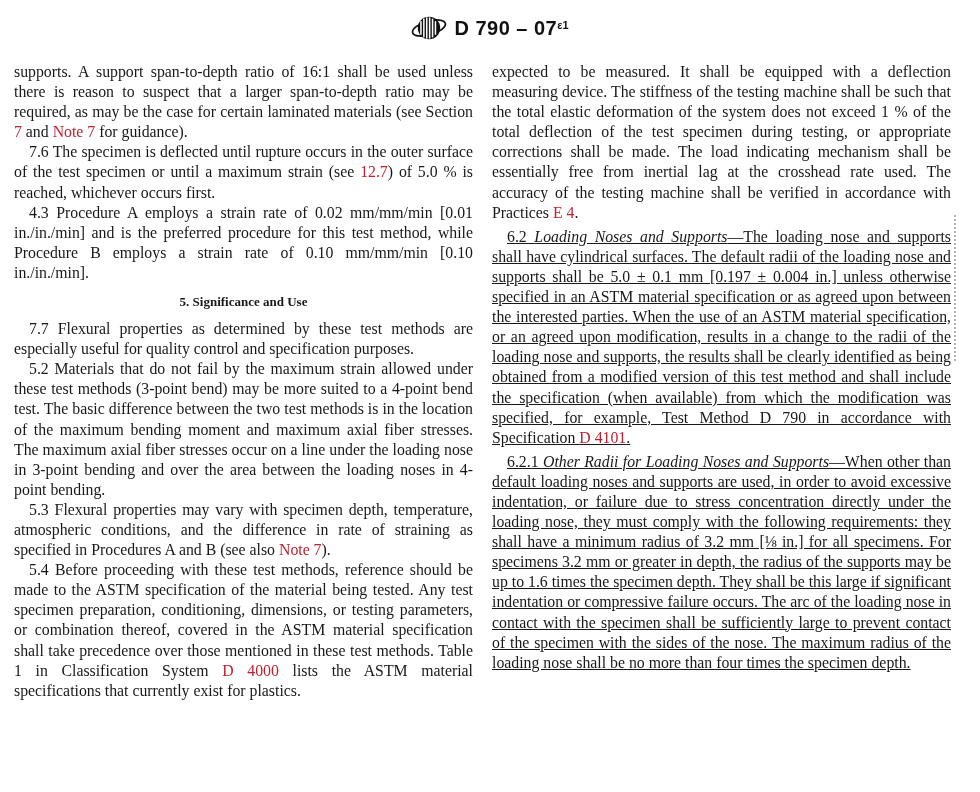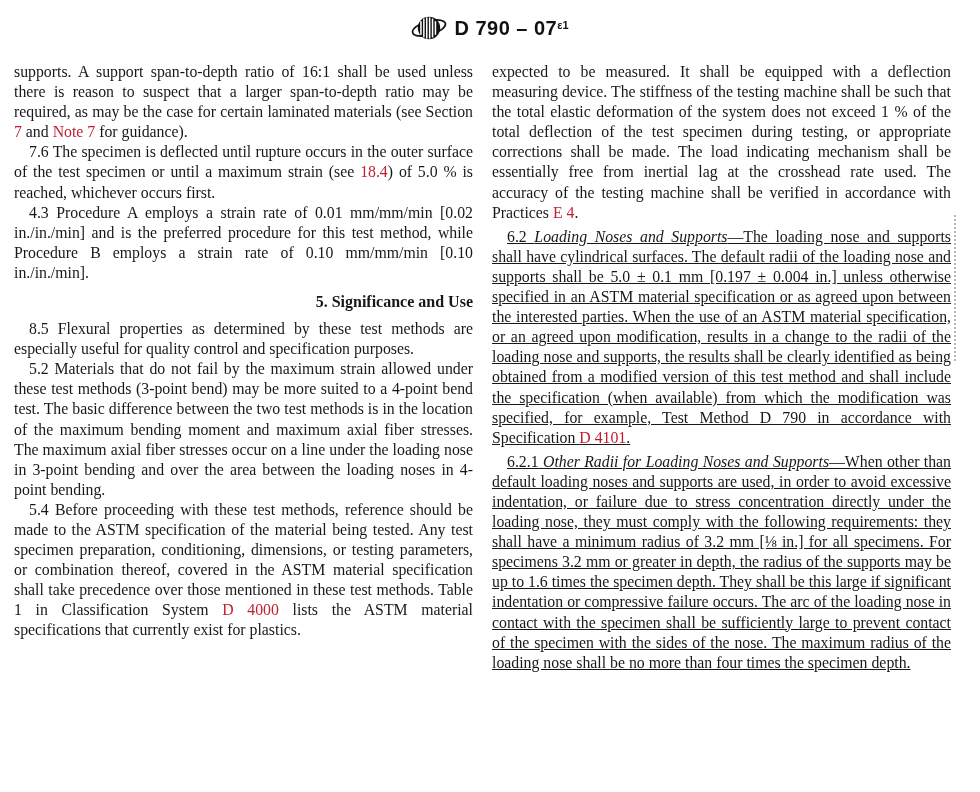--- a/index.html
+++ b/index.html
@@ -80,7 +80,7 @@
   <div class="columns">
     <div class="col">
         <p class="no-indent"><span class="normal">supports. A support span-to-depth ratio of 16:1 shall be used unless there is reason to suspect that a larger span-to-depth ratio may be required, as may be the case for certain laminated materials (see Section </span><span class="link">7</span><span class="normal"> and </span><span class="link">Note 7</span><span class="normal"> for guidance).</span></p>
-        <p><span class="normal">7.6 The specimen is deflected until rupture occurs in the outer surface of the test specimen or until a maximum strain (see </span><span class="link">18.4</span><span class="normal">) of 5.0 % is reached, whichever occurs first.</span></p>
+        <p><span class="normal">7.6 The specimen is deflected until rupture occurs in the outer surface of the test specimen or until a maximum strain (see </span><span class="link">12.7</span><span class="normal">) of 5.0 % is reached, whichever occurs first.</span></p>
         <p><span class="normal">4.3 Procedure A employs a strain rate of 0.01 mm/mm/min [0.02 in./in./min] and is the preferred procedure for this test method, while Procedure B employs a strain rate of 0.10 mm/mm/min [0.10 in./in./min].</span></p>
         <h3>5. Significance and Use</h3>
         <p><span class="normal">8.5 Flexural properties as determined by these test methods are especially useful for quality control and specification purposes.</span></p>

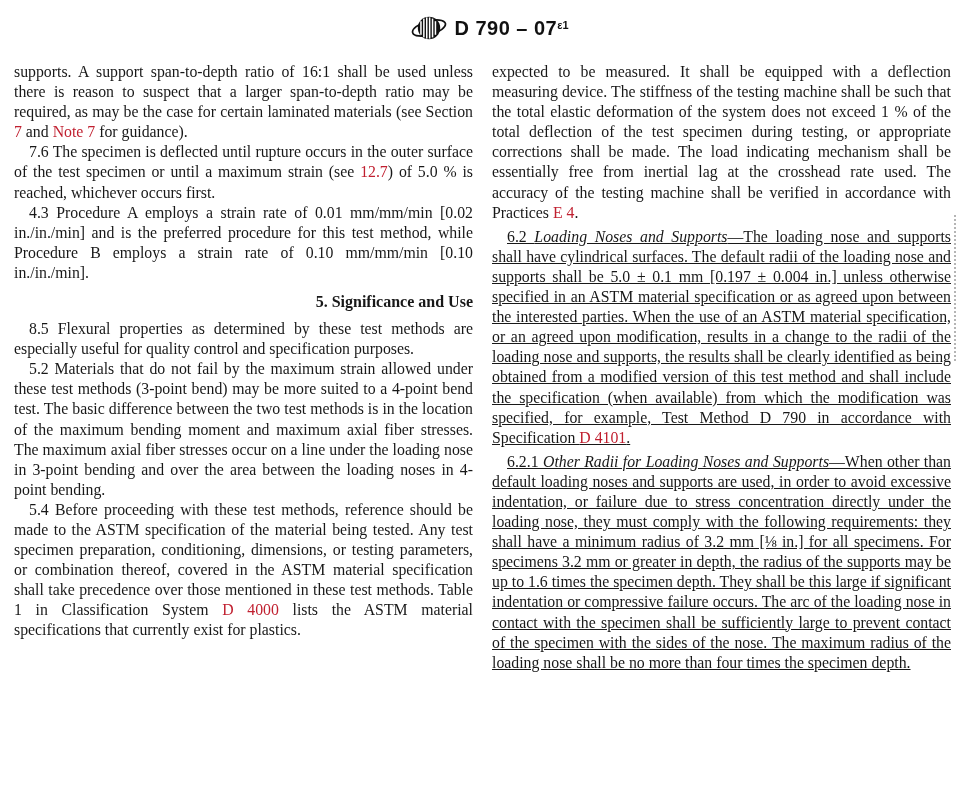--- a/index.html
+++ b/index.html
@@ -81,7 +81,7 @@
     <div class="col">
         <p class="no-indent"><span class="normal">supports. A support span-to-depth ratio of 16:1 shall be used unless there is reason to suspect that a larger span-to-depth ratio may be required, as may be the case for certain laminated materials (see Section </span><span class="link">7</span><span class="normal"> and </span><span class="link">Note 7</span><span class="normal"> for guidance).</span></p>
         <p><span class="normal">7.6 The specimen is deflected until rupture occurs in the outer surface of the test specimen or until a maximum strain (see </span><span class="link">12.7</span><span class="normal">) of 5.0 % is reached, whichever occurs first.</span></p>
-        <p><span class="normal">4.3 Procedure A employs a strain rate of 0.01 mm/mm/min [0.02 in./in./min] and is the preferred procedure for this test method, while Procedure B employs a strain rate of 0.10 mm/mm/min [0.10 in./in./min].</span></p>
+        <p><span class="normal">4.3 Procedure A employs a strain rate of 0.02 mm/mm/min [0.01 in./in./min] and is the preferred procedure for this test method, while Procedure B employs a strain rate of 0.10 mm/mm/min [0.10 in./in./min].</span></p>
         <h3>5. Significance and Use</h3>
         <p><span class="normal">8.5 Flexural properties as determined by these test methods are especially useful for quality control and specification purposes.</span></p>
         <p><span class="normal">5.2 Materials that do not fail by the maximum strain allowed under these test methods (3-point bend) may be more suited to a 4-point bend test. The basic difference between the two test methods is in the location of the maximum bending moment and maximum axial fiber stresses. The maximum axial fiber stresses occur on a line under the loading nose in 3-point bending and over the area between the loading noses in 4-point bending.</span></p>

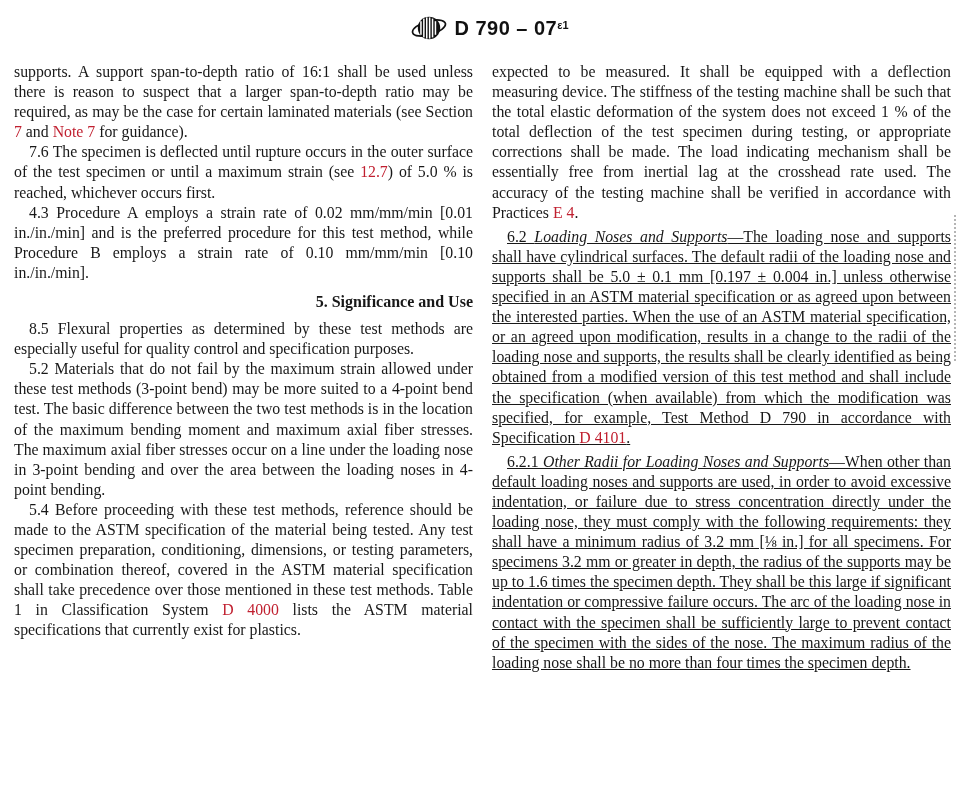--- a/index.html
+++ b/index.html
@@ -40,8 +40,8 @@
   .col p.no-indent{text-indent:0;}
   .col p.gap{margin-top:4px;text-decoration:underline;}
   .col h3{
-    font-size:16px;line-height:20px;
-    margin:9px 0 7px 0;text-align:right;text-indent:0;
+    font-size:13px;line-height:20px;
+    margin:9px 0 7px 0;text-align:center;text-indent:0;
     font-weight:bold;
   }
   .link{color:var(--link-red);}

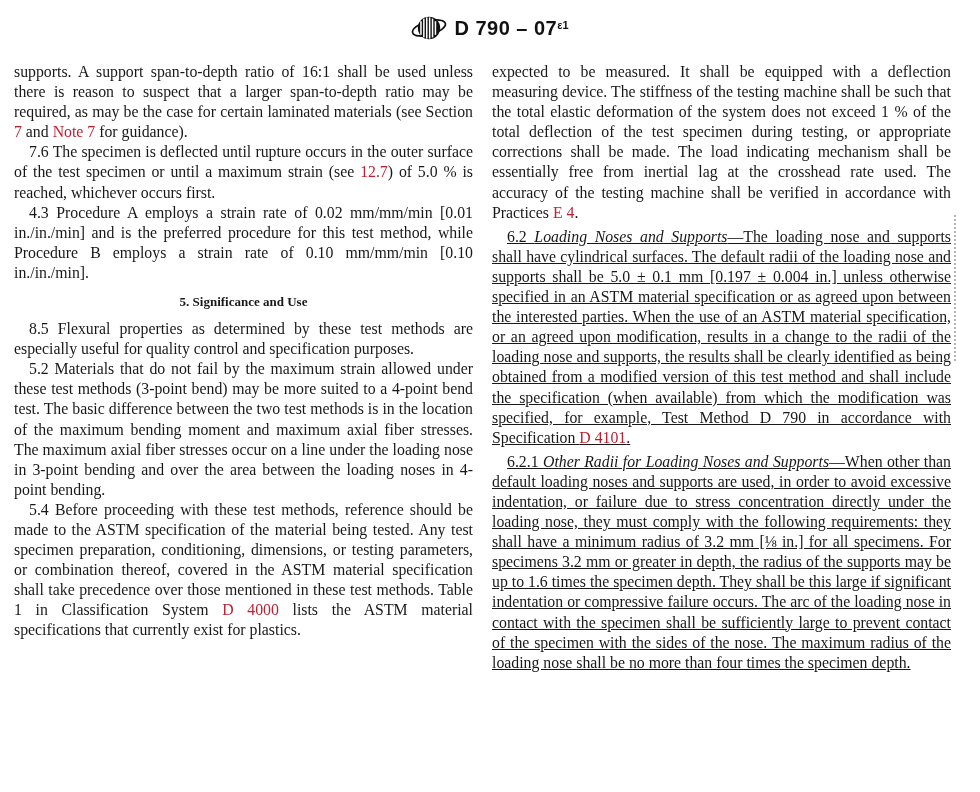--- a/index.html
+++ b/index.html
@@ -83,7 +83,7 @@
         <p><span class="normal">7.6 The specimen is deflected until rupture occurs in the outer surface of the test specimen or until a maximum strain (see </span><span class="link">12.7</span><span class="normal">) of 5.0 % is reached, whichever occurs first.</span></p>
         <p><span class="normal">4.3 Procedure A employs a strain rate of 0.02 mm/mm/min [0.01 in./in./min] and is the preferred procedure for this test method, while Procedure B employs a strain rate of 0.10 mm/mm/min [0.10 in./in./min].</span></p>
         <h3>5. Significance and Use</h3>
-        <p><span class="normal">8.5 Flexural properties as determined by these test methods are especially useful for quality control and specification purposes.</span></p>
+        <p><span class="normal">7.7 Flexural properties as determined by these test methods are especially useful for quality control and specification purposes.</span></p>
         <p><span class="normal">5.2 Materials that do not fail by the maximum strain allowed under these test methods (3-point bend) may be more suited to a 4-point bend test. The basic difference between the two test methods is in the location of the maximum bending moment and maximum axial fiber stresses. The maximum axial fiber stresses occur on a line under the loading nose in 3-point bending and over the area between the loading noses in 4-point bending.</span></p>
         <p><span class="normal">5.4 Before proceeding with these test methods, reference should be made to the ASTM specification of the material being tested. Any test specimen preparation, conditioning, dimensions, or testing parameters, or combination thereof, covered in the ASTM material specification shall take precedence over those mentioned in these test methods. Table 1 in Classification System </span><span class="link">D 4000</span><span class="normal"> lists the ASTM material specifications that currently exist for plastics.</span></p>
       </div>

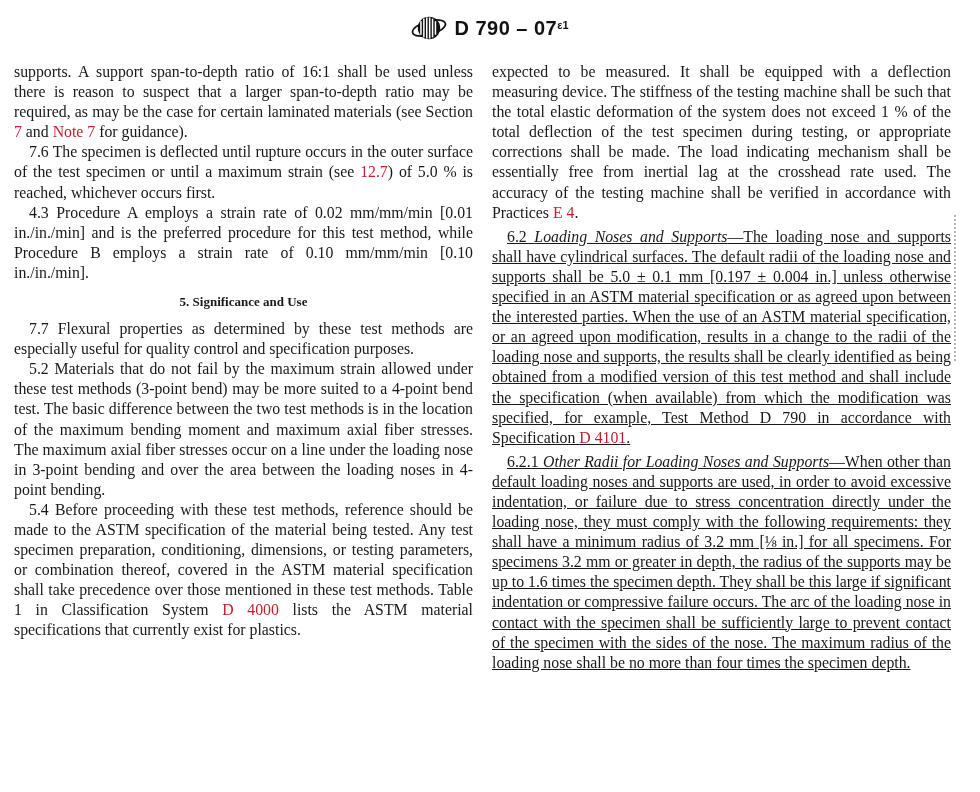--- a/index.html
+++ b/index.html
@@ -85,6 +85,7 @@
         <h3>5. Significance and Use</h3>
         <p><span class="normal">7.7 Flexural properties as determined by these test methods are especially useful for quality control and specification purposes.</span></p>
         <p><span class="normal">5.2 Materials that do not fail by the maximum strain allowed under these test methods (3-point bend) may be more suited to a 4-point bend test. The basic difference between the two test methods is in the location of the maximum bending moment and maximum axial fiber stresses. The maximum axial fiber stresses occur on a line under the loading nose in 3-point bending and over the area between the loading noses in 4-point bending.</span></p>
+        <p><span class="normal">5.3 Flexural properties may vary with specimen depth, temperature, atmospheric conditions, and the difference in rate of straining as specified in Procedures A and B (see also </span><span class="link">Note 7</span><span class="normal">).</span></p>
         <p><span class="normal">5.4 Before proceeding with these test methods, reference should be made to the ASTM specification of the material being tested. Any test specimen preparation, conditioning, dimensions, or testing parameters, or combination thereof, covered in the ASTM material specification shall take precedence over those mentioned in these test methods. Table 1 in Classification System </span><span class="link">D 4000</span><span class="normal"> lists the ASTM material specifications that currently exist for plastics.</span></p>
       </div>
     <div class="col">

